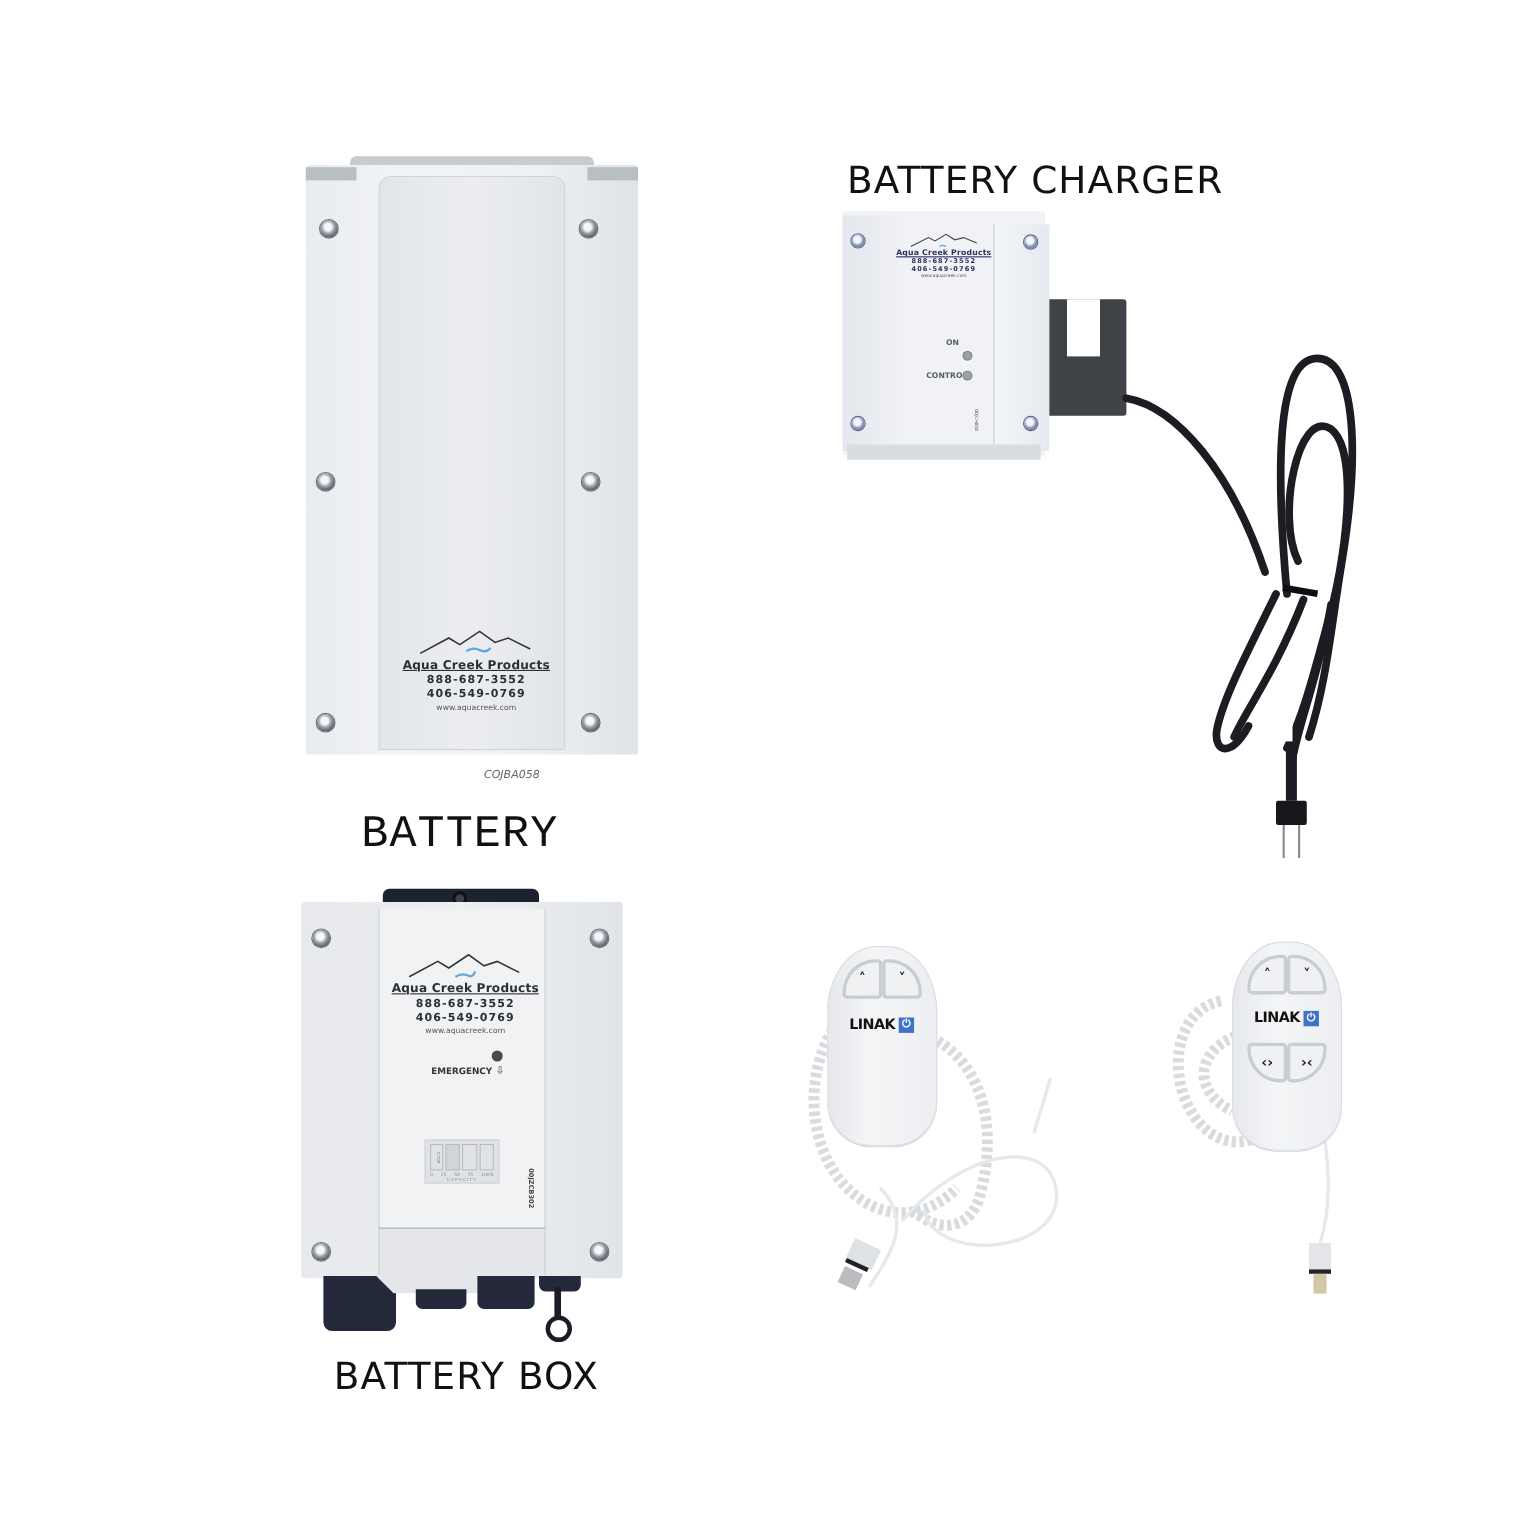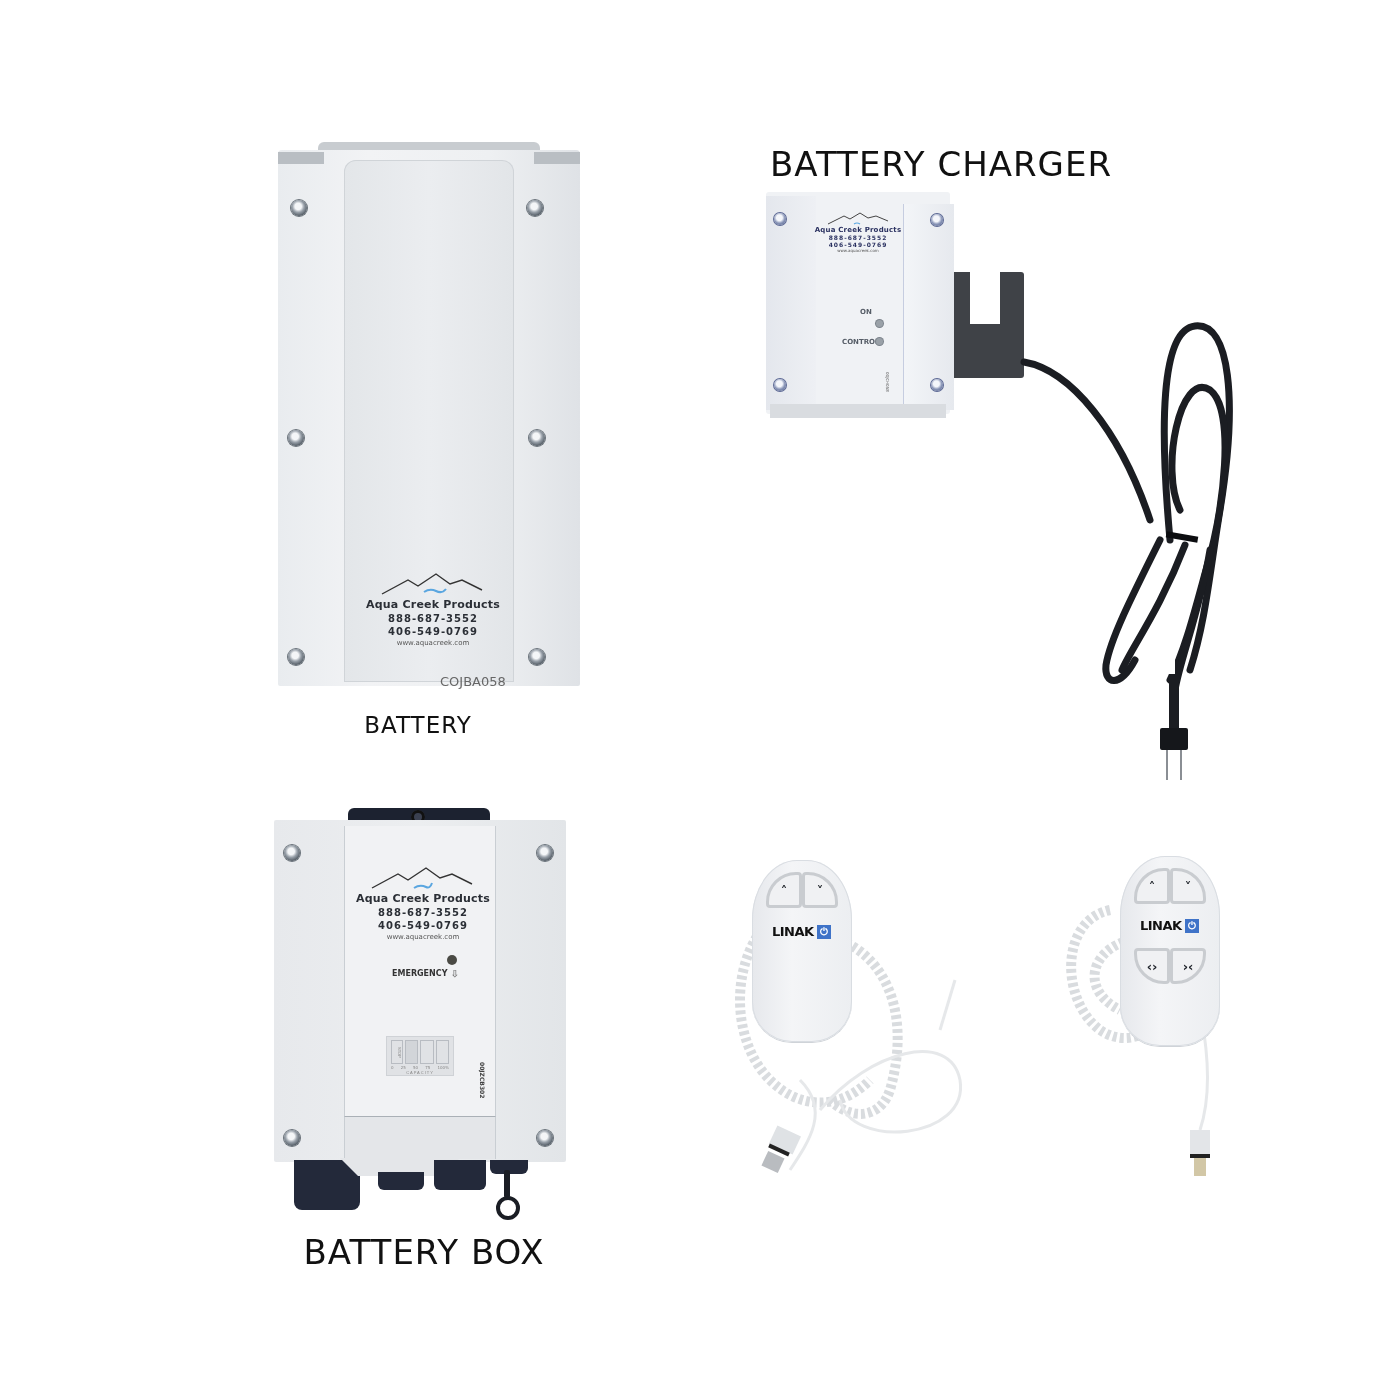--- a/index.html
+++ b/index.html
@@ -10,7 +10,7 @@
   .screw{position:absolute;width:16px;height:16px;border-radius:50%;background:radial-gradient(circle at 45% 40%,#f4f6f8 0 25%,#9aa2ab 45%,#5a636c 70%,#2c3238 100%);box-shadow:0 0 0 1px #6a727a;}
   .screw.blue{background:radial-gradient(circle at 45% 40%,#f4f6fb 0 30%,#8a96b8 55%,#4c5a86 100%);box-shadow:0 0 0 1px #5c6894;}
   .brand{position:absolute;text-align:center;color:#2b2f36;font-family:"DejaVu Sans",sans-serif;}
-  .brand .name{font-weight:bold;letter-spacing:0.2px;}
+  .brand .name{font-weight:bold;letter-spacing:0.2px;text-decoration:underline;}
   .brand .ph{font-weight:bold;letter-spacing:1px;}
   .brand .web{color:#555;}
   .mtn{display:block;margin:0 auto;}

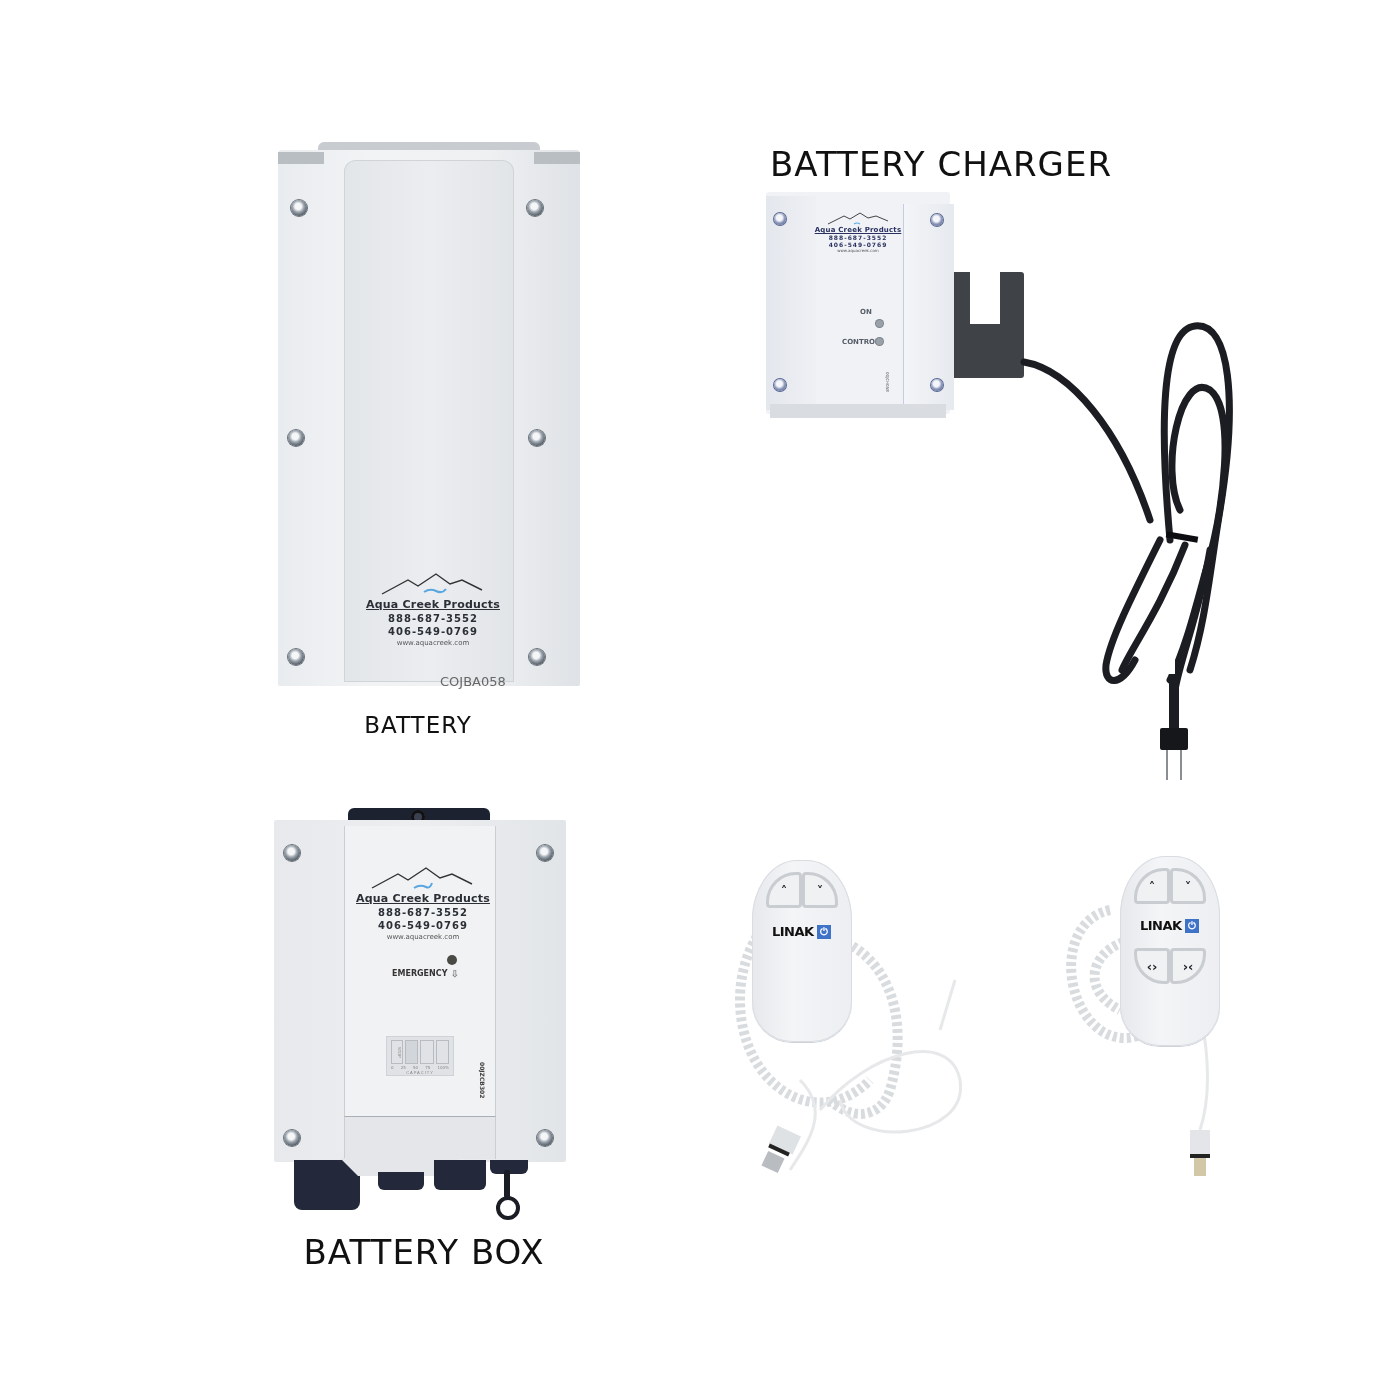--- a/index.html
+++ b/index.html
@@ -75,7 +75,7 @@
     <div class="ph" style="font-size:10px;margin-top:2px;">406-549-0769</div>
     <div class="web" style="font-size:7px;margin-top:2px;">www.aquacreek.com</div>
   </div>
-  <div class="abs" style="left:440px;top:674px;font-size:13px;color:#666;font-family:'DejaVu Sans',sans-serif;">COJBA058</div>
+  <div class="abs" style="left:440px;top:699px;font-size:10px;color:#666;font-family:'DejaVu Sans',sans-serif;font-style:italic;">COJBA058</div>
 </div>
 <div class="caption" style="left:278px;top:712px;width:280px;font-size:23px;">BATTERY</div>
 

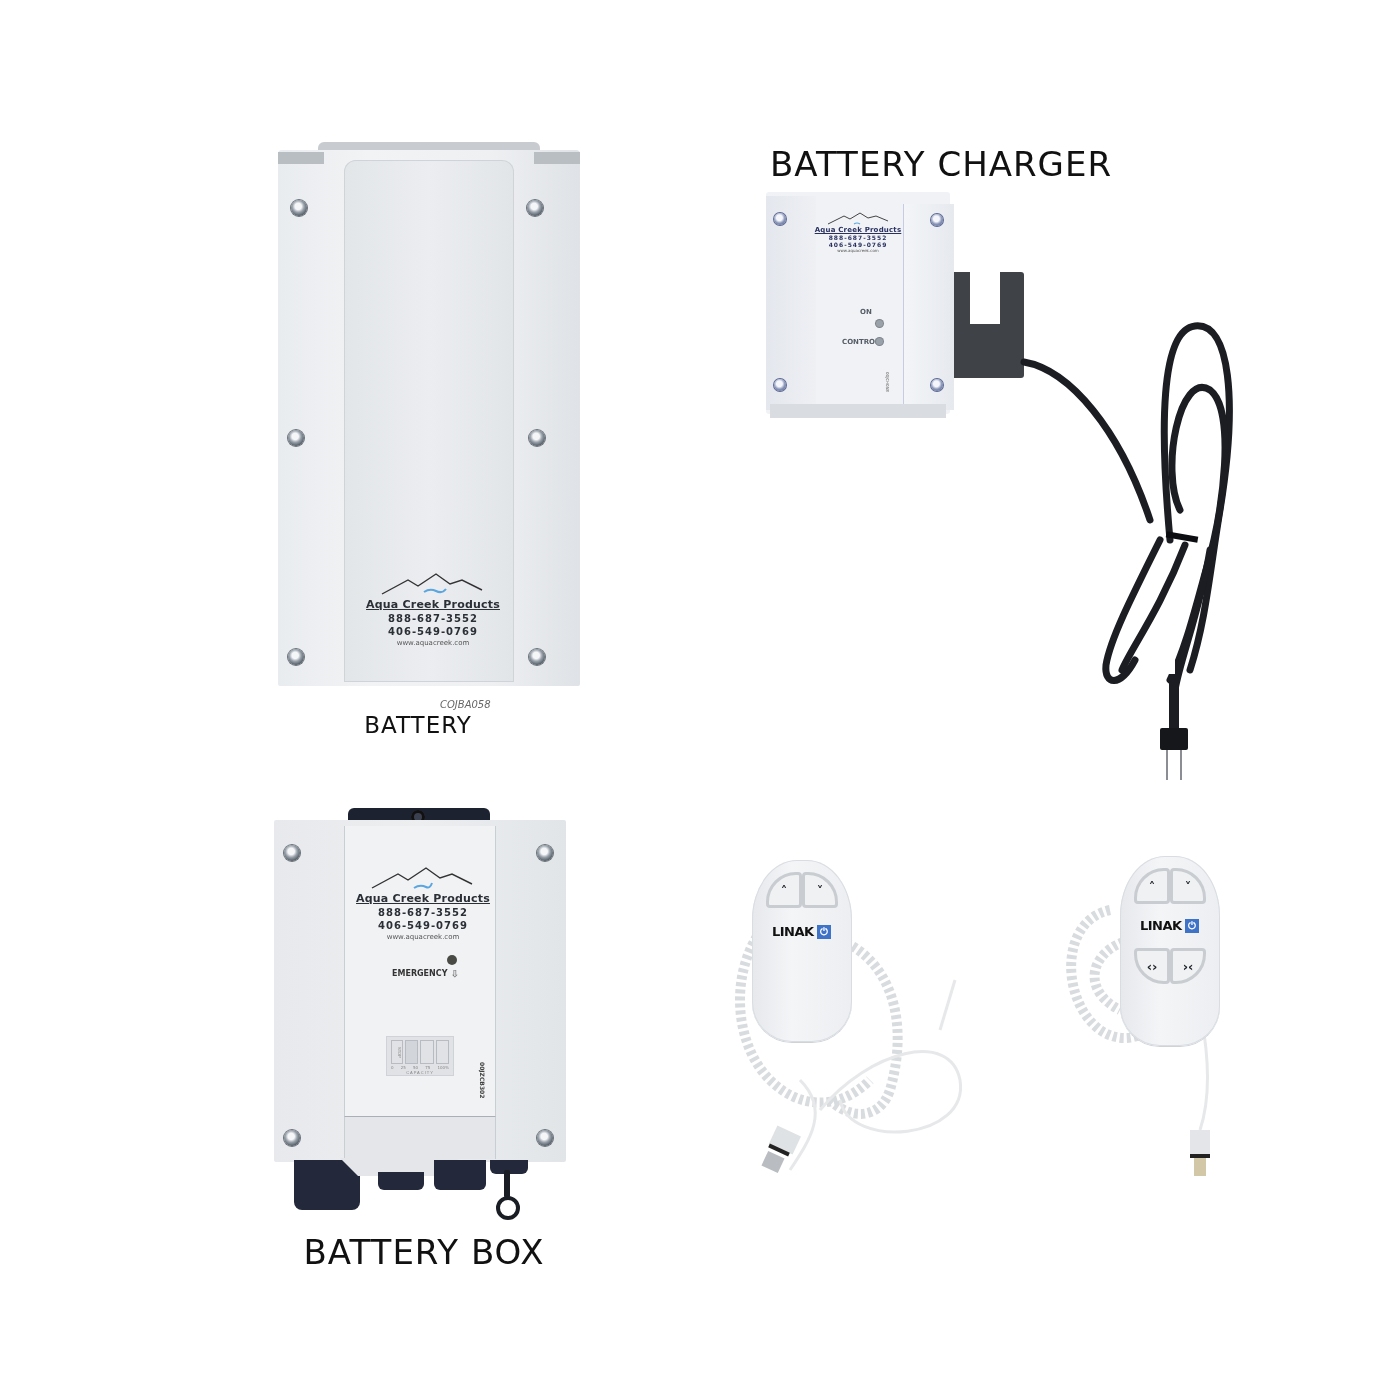--- a/index.html
+++ b/index.html
@@ -77,7 +77,7 @@
   </div>
   <div class="abs" style="left:440px;top:699px;font-size:10px;color:#666;font-family:'DejaVu Sans',sans-serif;font-style:italic;">COJBA058</div>
 </div>
-<div class="caption" style="left:278px;top:712px;width:280px;font-size:23px;">BATTERY</div>
+<div class="caption" style="left:278px;top:736px;width:280px;font-size:41px;font-family:Liberation Mono, monospace;">BATTERY</div>
 
 <div class="caption" style="left:770px;top:144px;width:382px;font-size:34px;text-align:left;">BATTERY CHARGER</div>
 

